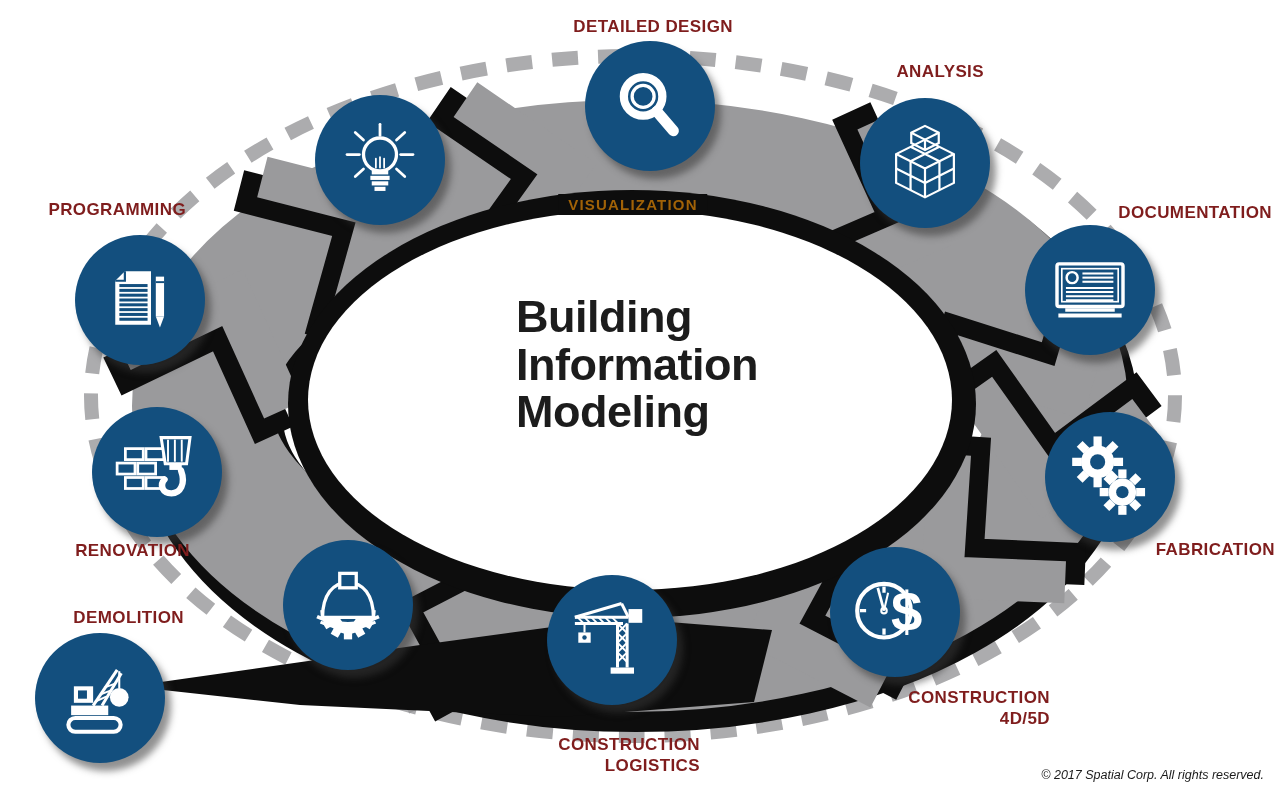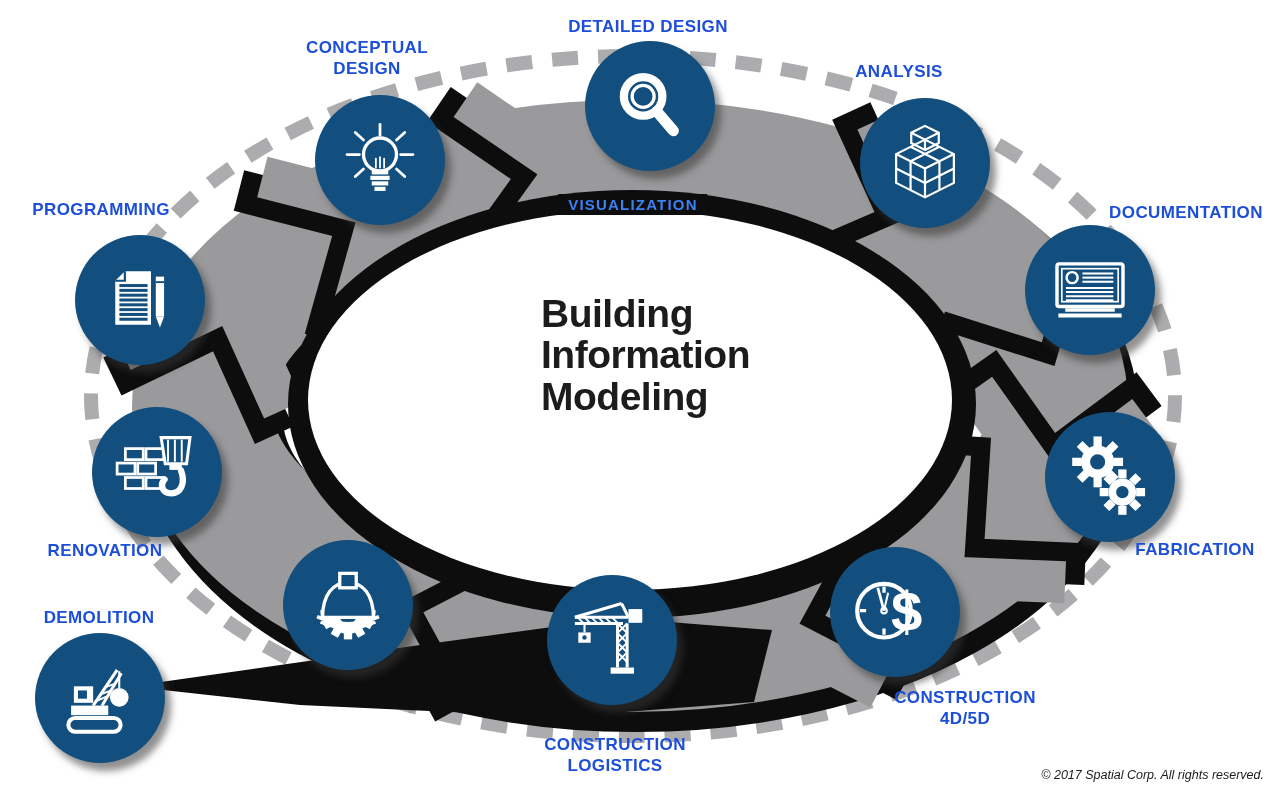--- a/index.html
+++ b/index.html
@@ -11,8 +11,8 @@
           box-shadow:6px 8px 7px rgba(55,55,55,.55);
           display:flex;align-items:center;justify-content:center;}
   .circle svg{width:88px;height:88px;display:block;}
-  .nlabel{position:absolute;text-align:center;font-weight:700;font-size:17px;
-          letter-spacing:.4px;color:#1d4ed8;line-height:1.22;white-space:pre-line;}
+  .nlabel{position:absolute;text-align:right;font-weight:700;font-size:17px;
+          letter-spacing:.4px;color:#7f1d1d;line-height:1.22;white-space:pre-line;}
   .title{position:absolute;left:516px;top:293px;font-size:39px;font-weight:700;
          color:#1C1C1C;line-height:1.06;letter-spacing:-.5px;white-space:pre-line;margin-left:25px;}
   .vis{position:absolute;left:633px;top:194px;transform:translateX(-50%);

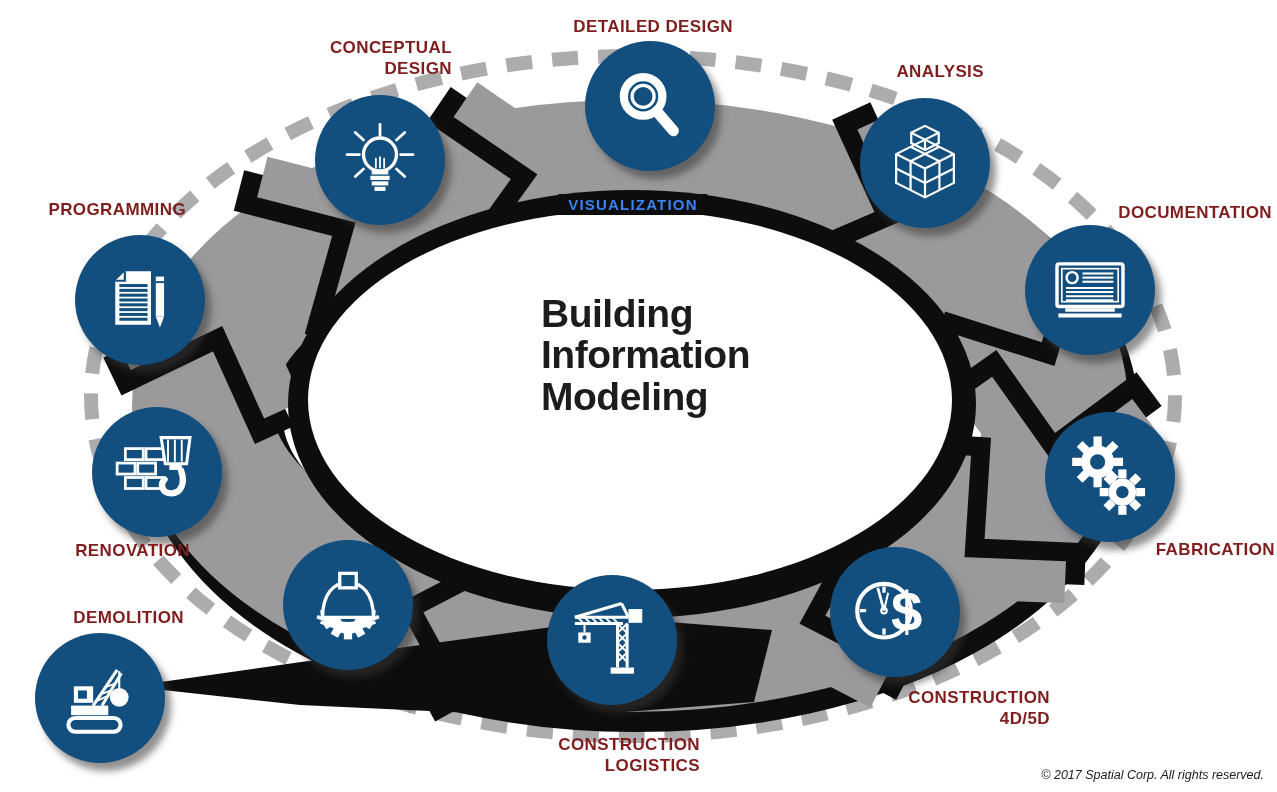--- a/index.html
+++ b/index.html
@@ -134,8 +134,6 @@
       </svg>
     </div>
   </div>
-  <div class="nlabel" style="left:282px;top:38px;width:170px">CONCEPTUAL
-DESIGN</div>
 
   <div class="node" style="left:585px;top:41px">
     <div class="circle">

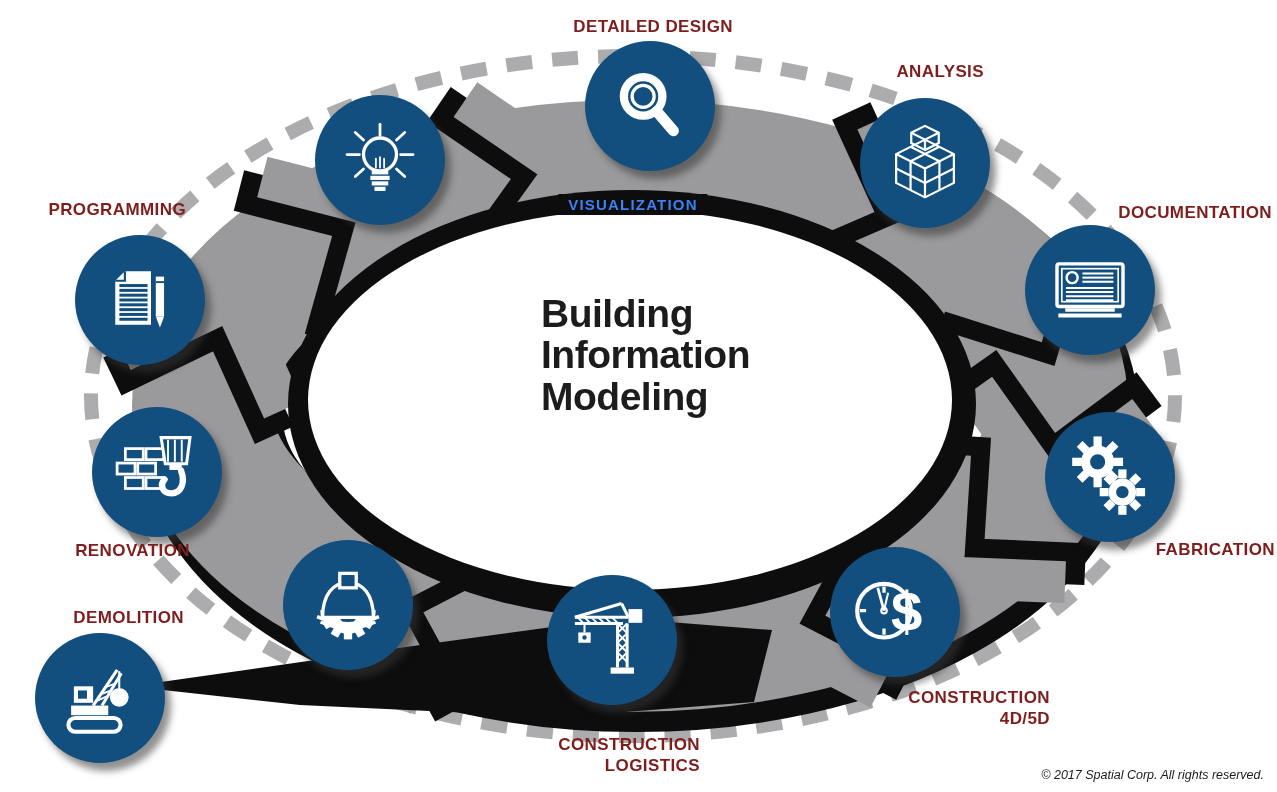--- a/index.html
+++ b/index.html
@@ -16,7 +16,7 @@
   .title{position:absolute;left:516px;top:293px;font-size:39px;font-weight:700;
          color:#1C1C1C;line-height:1.06;letter-spacing:-.5px;white-space:pre-line;margin-left:25px;}
   .vis{position:absolute;left:633px;top:194px;transform:translateX(-50%);
-       background:#0D0D0D;color:#3b82f6;font-weight:700;font-size:15px;
+       background:#0D0D0D;color:#a16207;font-weight:700;font-size:15px;
        letter-spacing:1.2px;padding:2px 10px;white-space:nowrap;}
   .copyright{position:absolute;right:13px;bottom:10px;font-size:12.5px;color:#1A1A1A;font-style:italic;}
 </style>

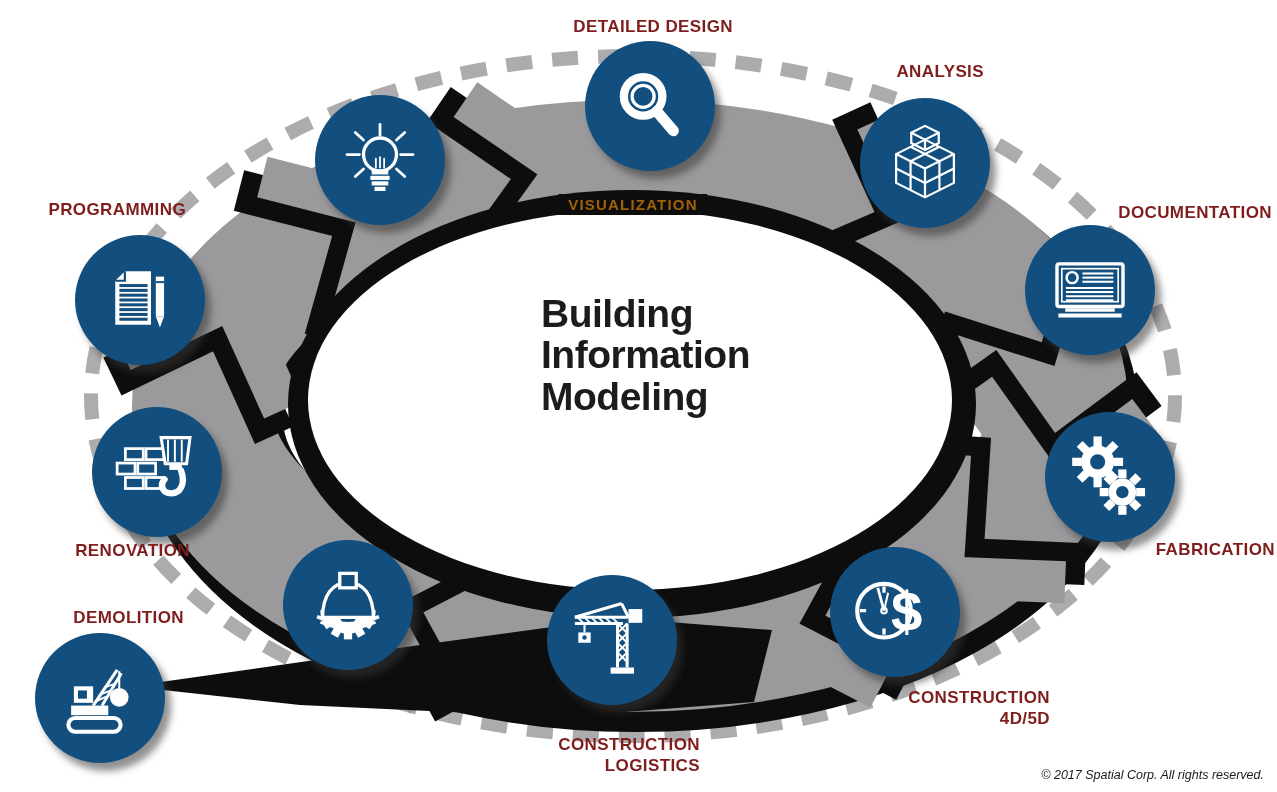--- a/index.html
+++ b/index.html
@@ -13,8 +13,8 @@
   .circle svg{width:88px;height:88px;display:block;}
   .nlabel{position:absolute;text-align:right;font-weight:700;font-size:17px;
           letter-spacing:.4px;color:#7f1d1d;line-height:1.22;white-space:pre-line;}
-  .title{position:absolute;left:516px;top:293px;font-size:39px;font-weight:700;
-         color:#1C1C1C;line-height:1.06;letter-spacing:-.5px;white-space:pre-line;margin-left:25px;}
+  .title{position:absolute;left:516px;top:293px;font-size:45px;font-weight:700;
+         color:#1C1C1C;line-height:1.06;letter-spacing:-.5px;white-space:pre-line;}
   .vis{position:absolute;left:633px;top:194px;transform:translateX(-50%);
        background:#0D0D0D;color:#a16207;font-weight:700;font-size:15px;
        letter-spacing:1.2px;padding:2px 10px;white-space:nowrap;}

